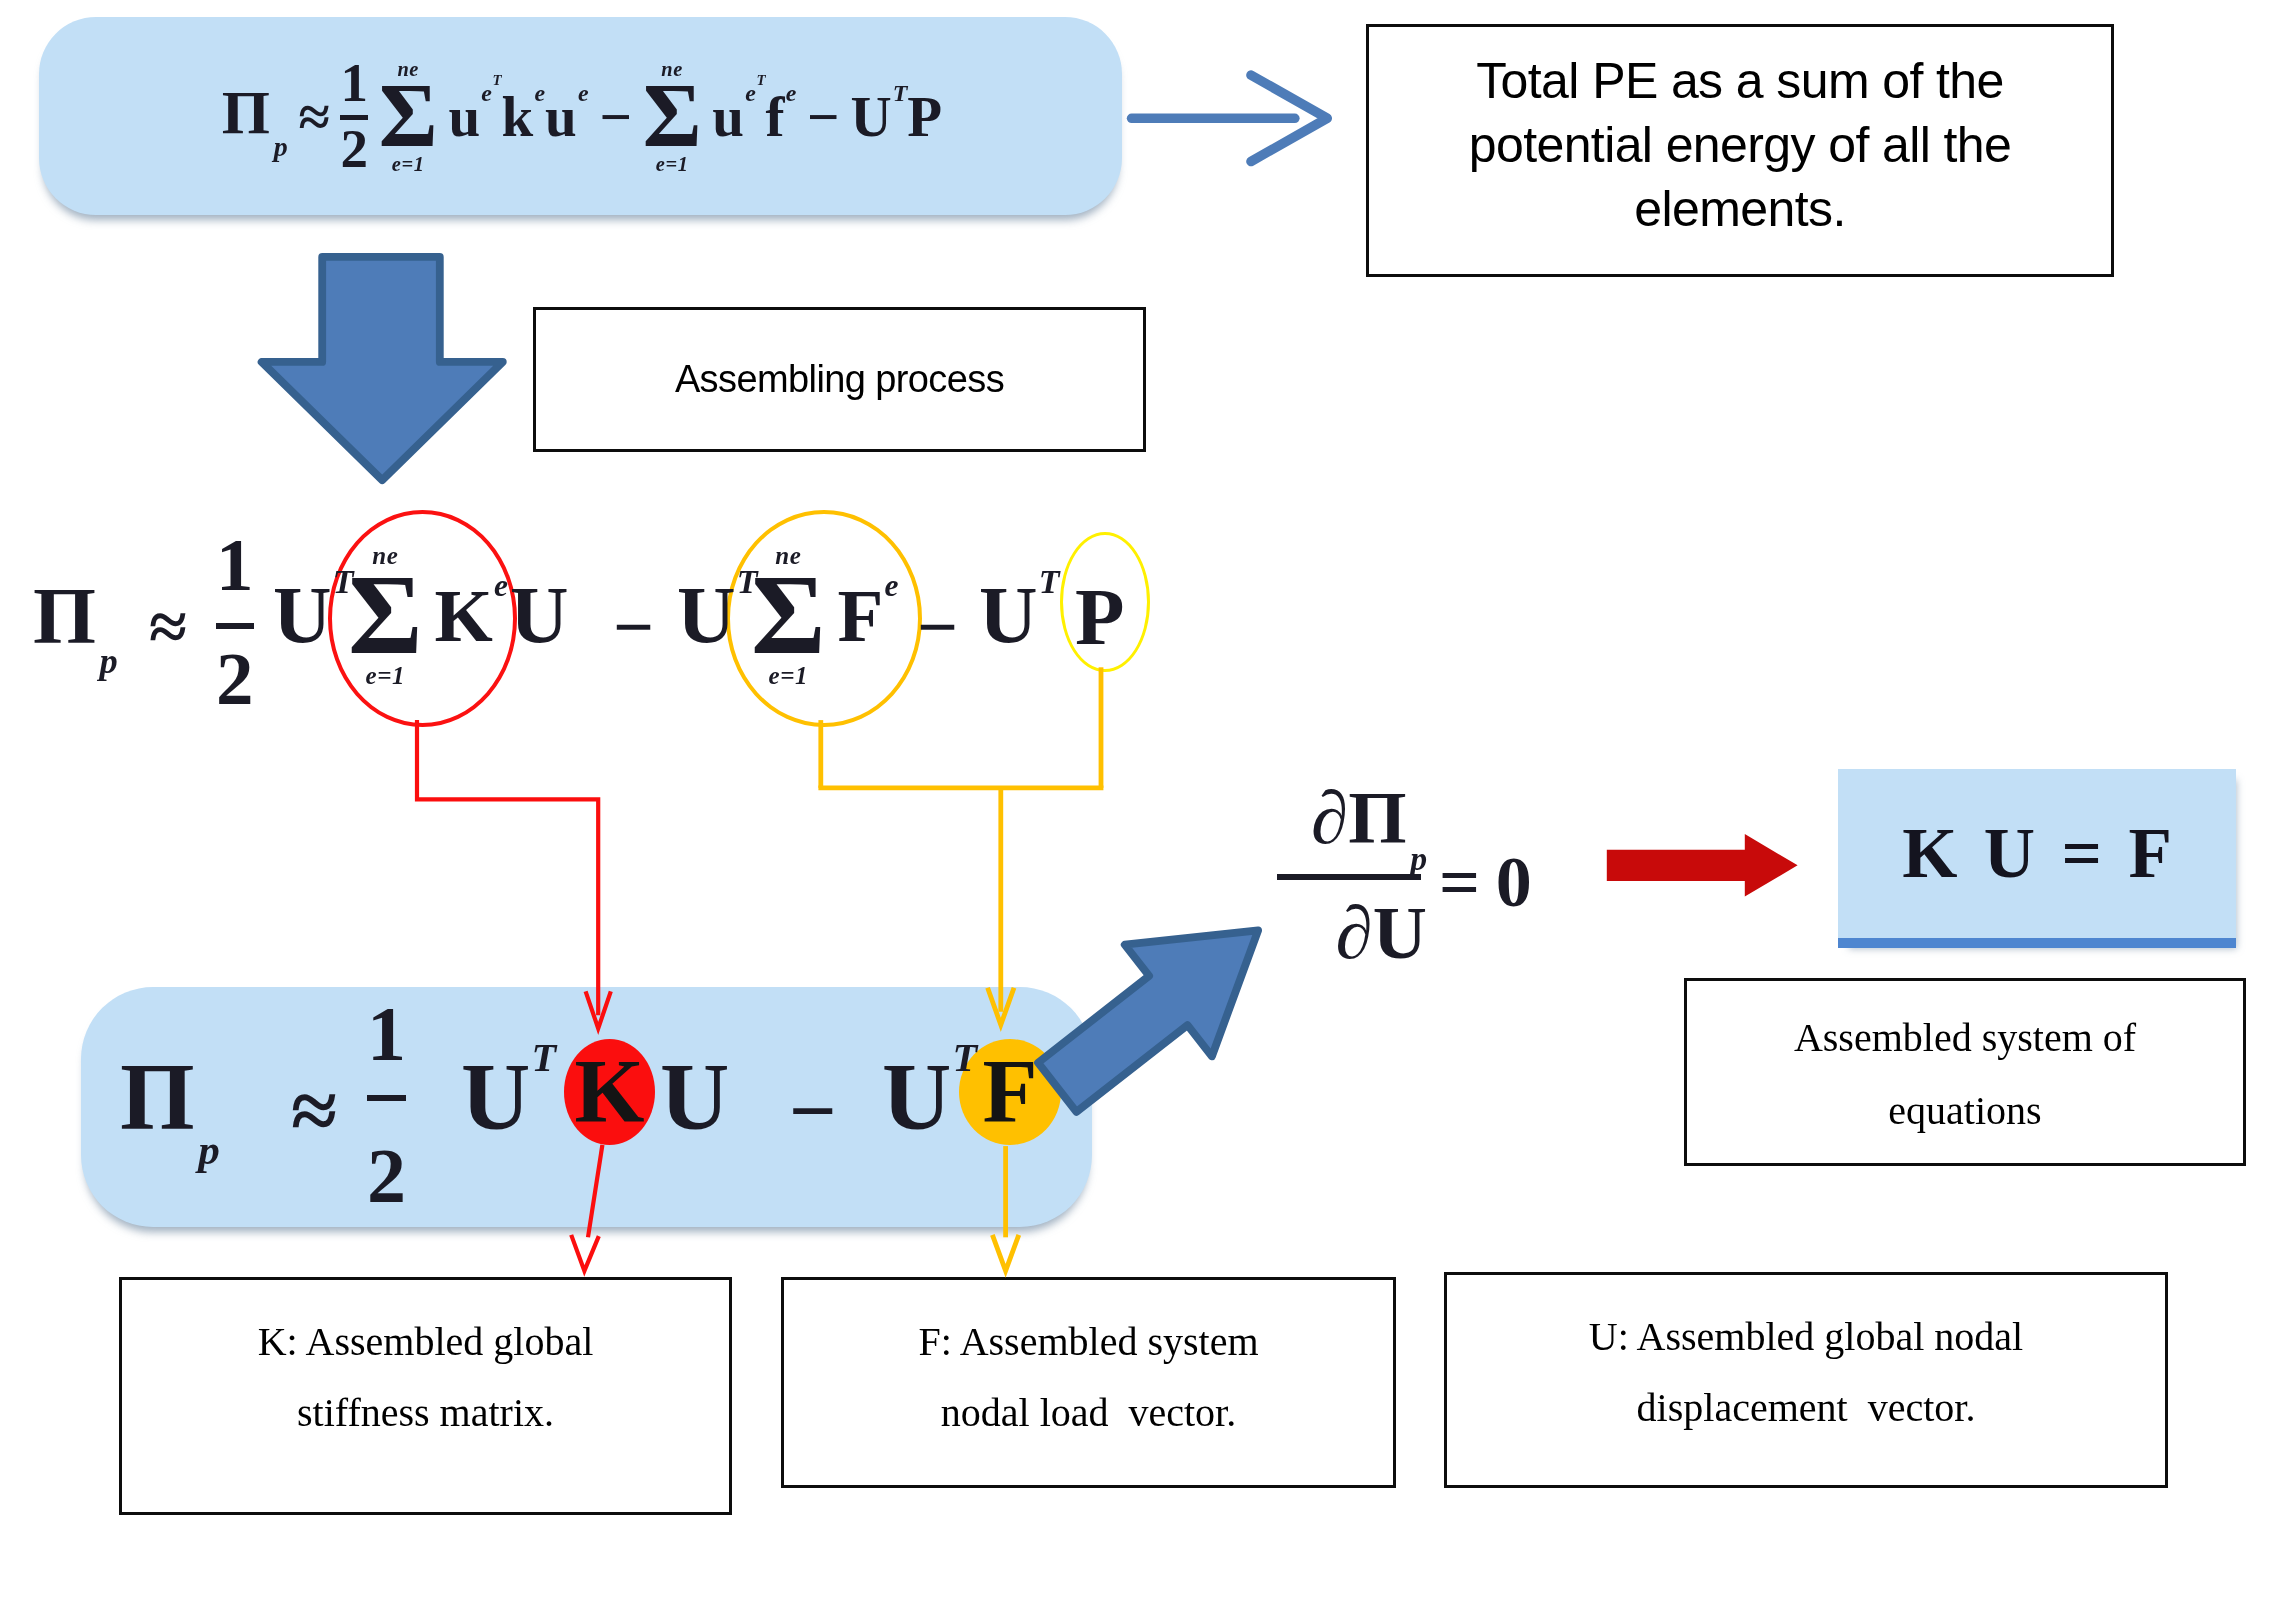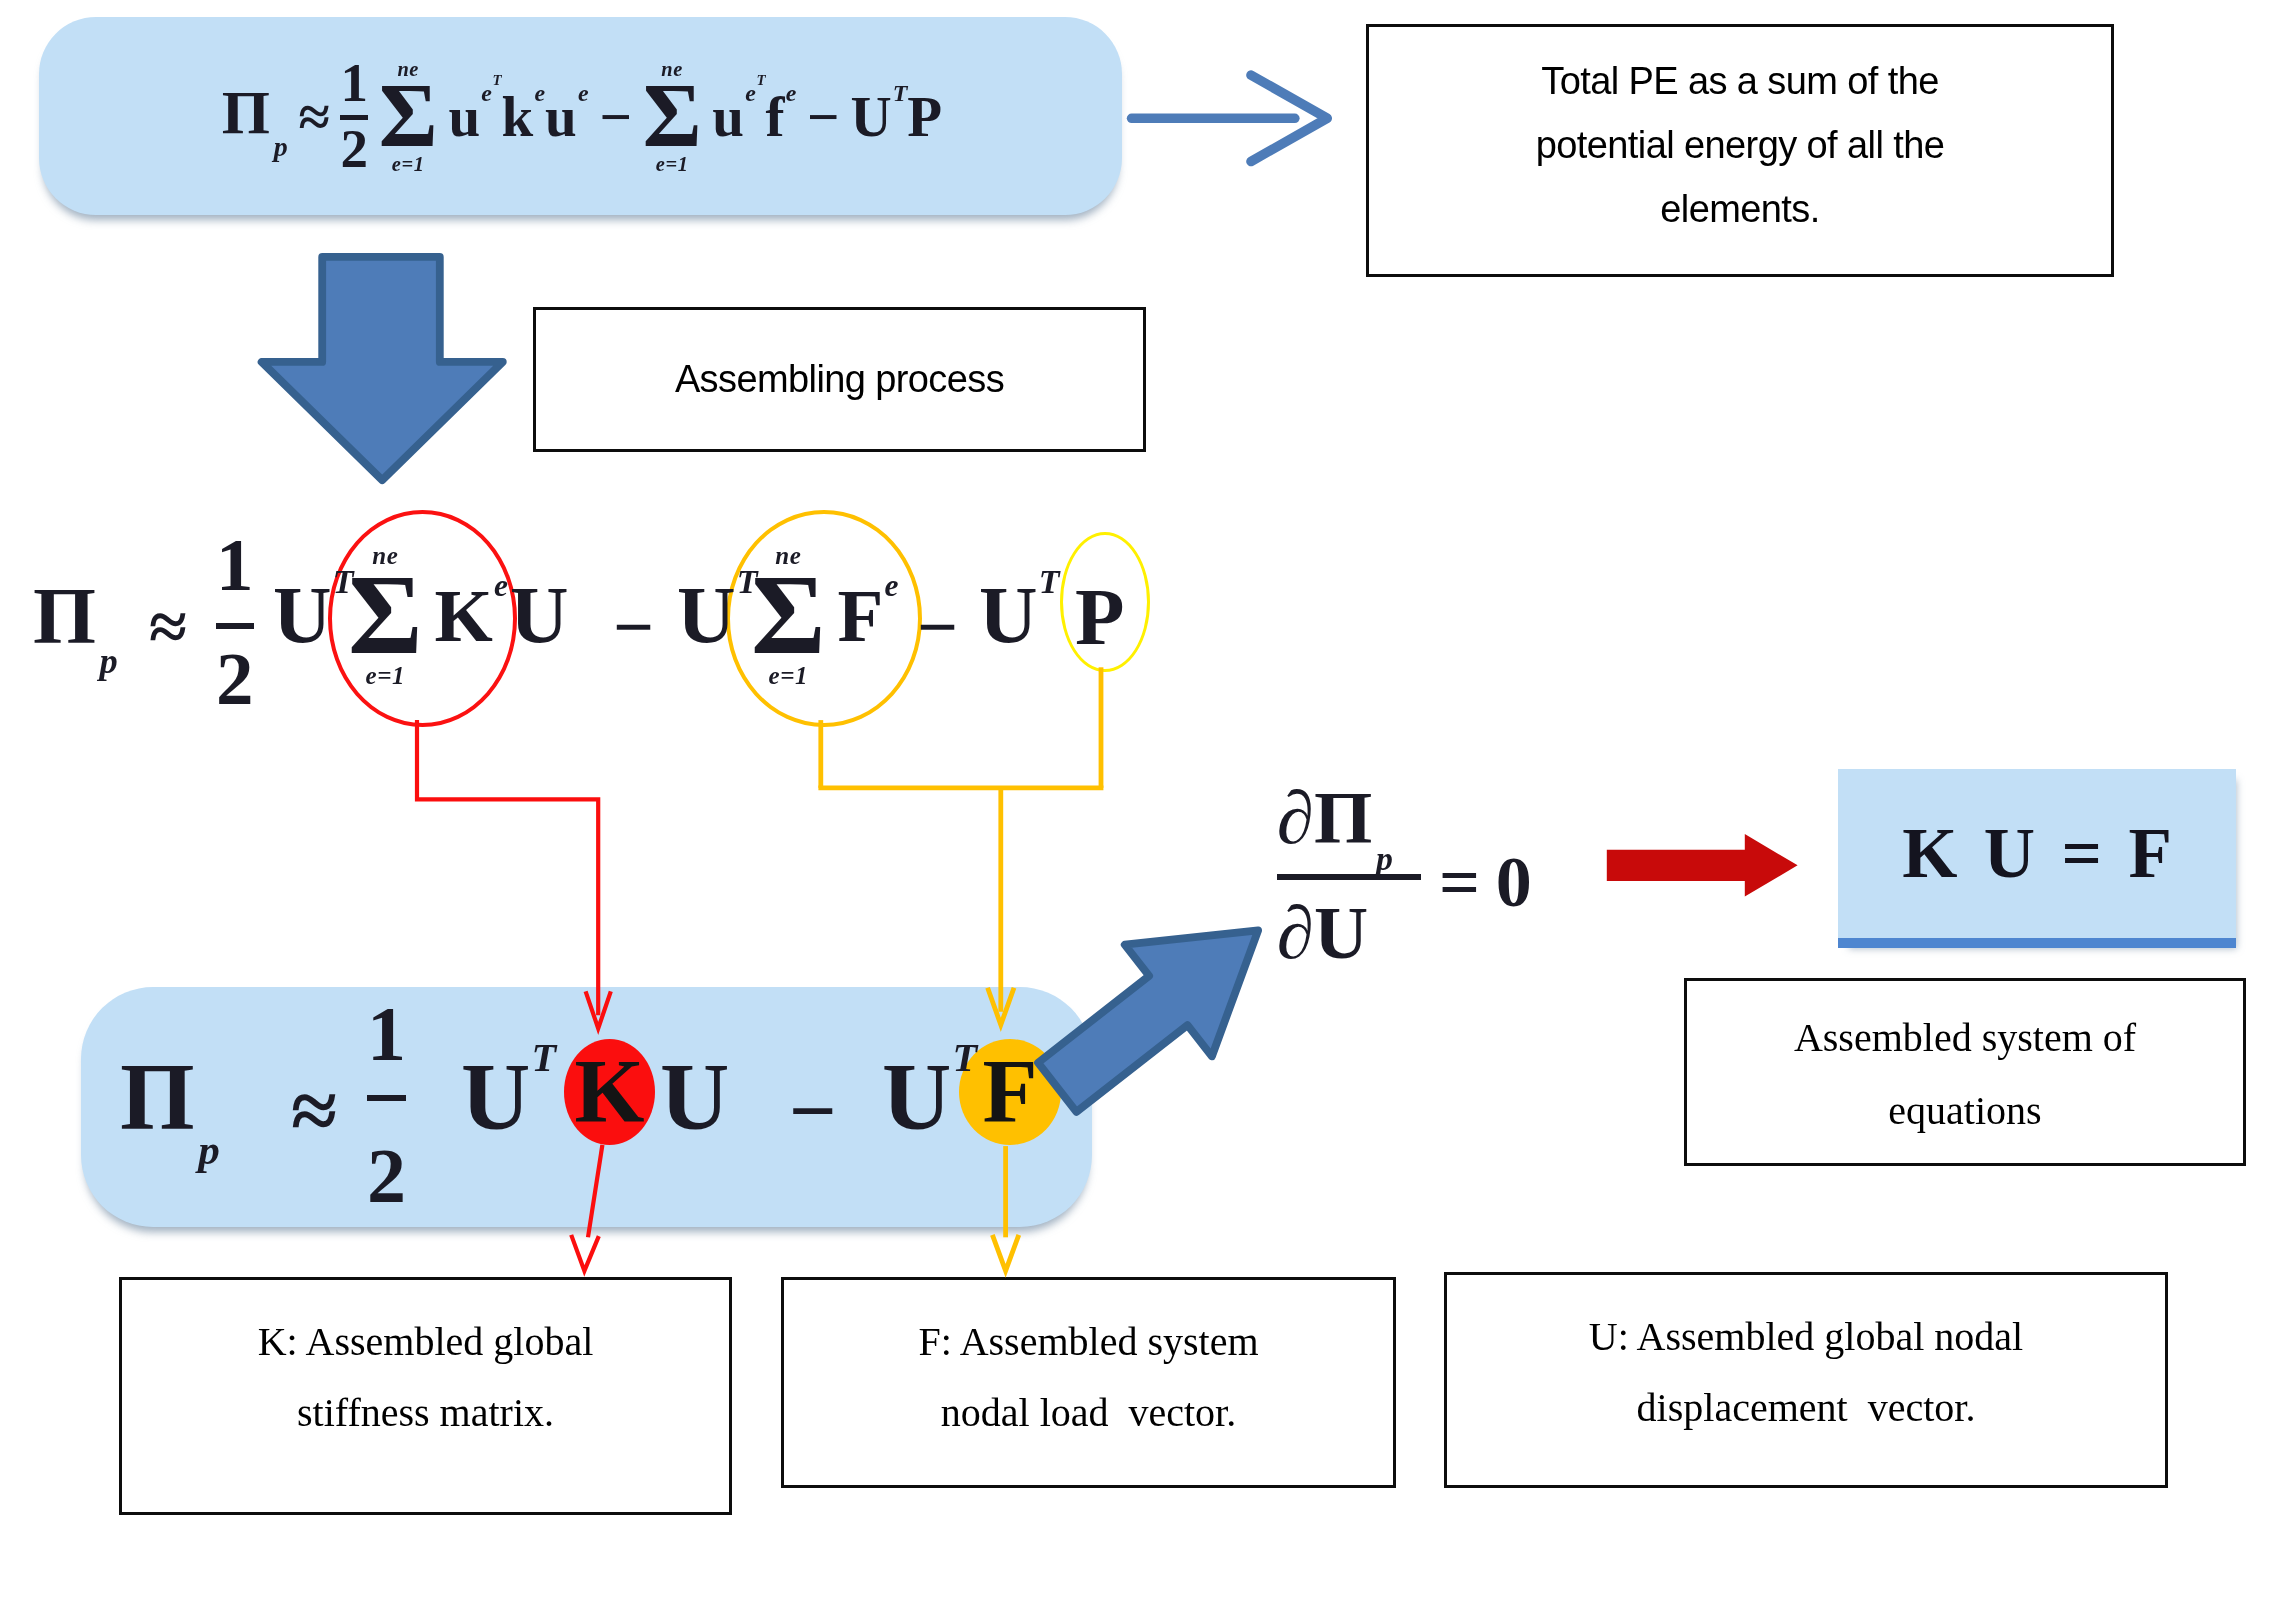--- a/index.html
+++ b/index.html
@@ -19,7 +19,7 @@
         text-align:center;color:#000;z-index:5;}
   .sansbox{font-family:"Liberation Sans",sans-serif;letter-spacing:-0.6px;}
   .serifbox{font-family:"Liberation Serif",serif;}
-  .box-totalpe{left:1366px;top:24px;width:748px;height:253px;font-size:38px;line-height:64px;padding-top:21.6px;}
+  .box-totalpe{left:1366px;top:24px;width:748px;height:253px;font-size:50px;line-height:64px;padding-top:21.6px;}
   .box-assembling{left:533px;top:307px;width:613px;height:145px;font-size:38px;
                   display:flex;align-items:center;justify-content:center;}
   .box-algebraic{left:1684px;top:978px;width:562px;height:188px;font-size:40px;line-height:73px;padding-top:20.4px;}

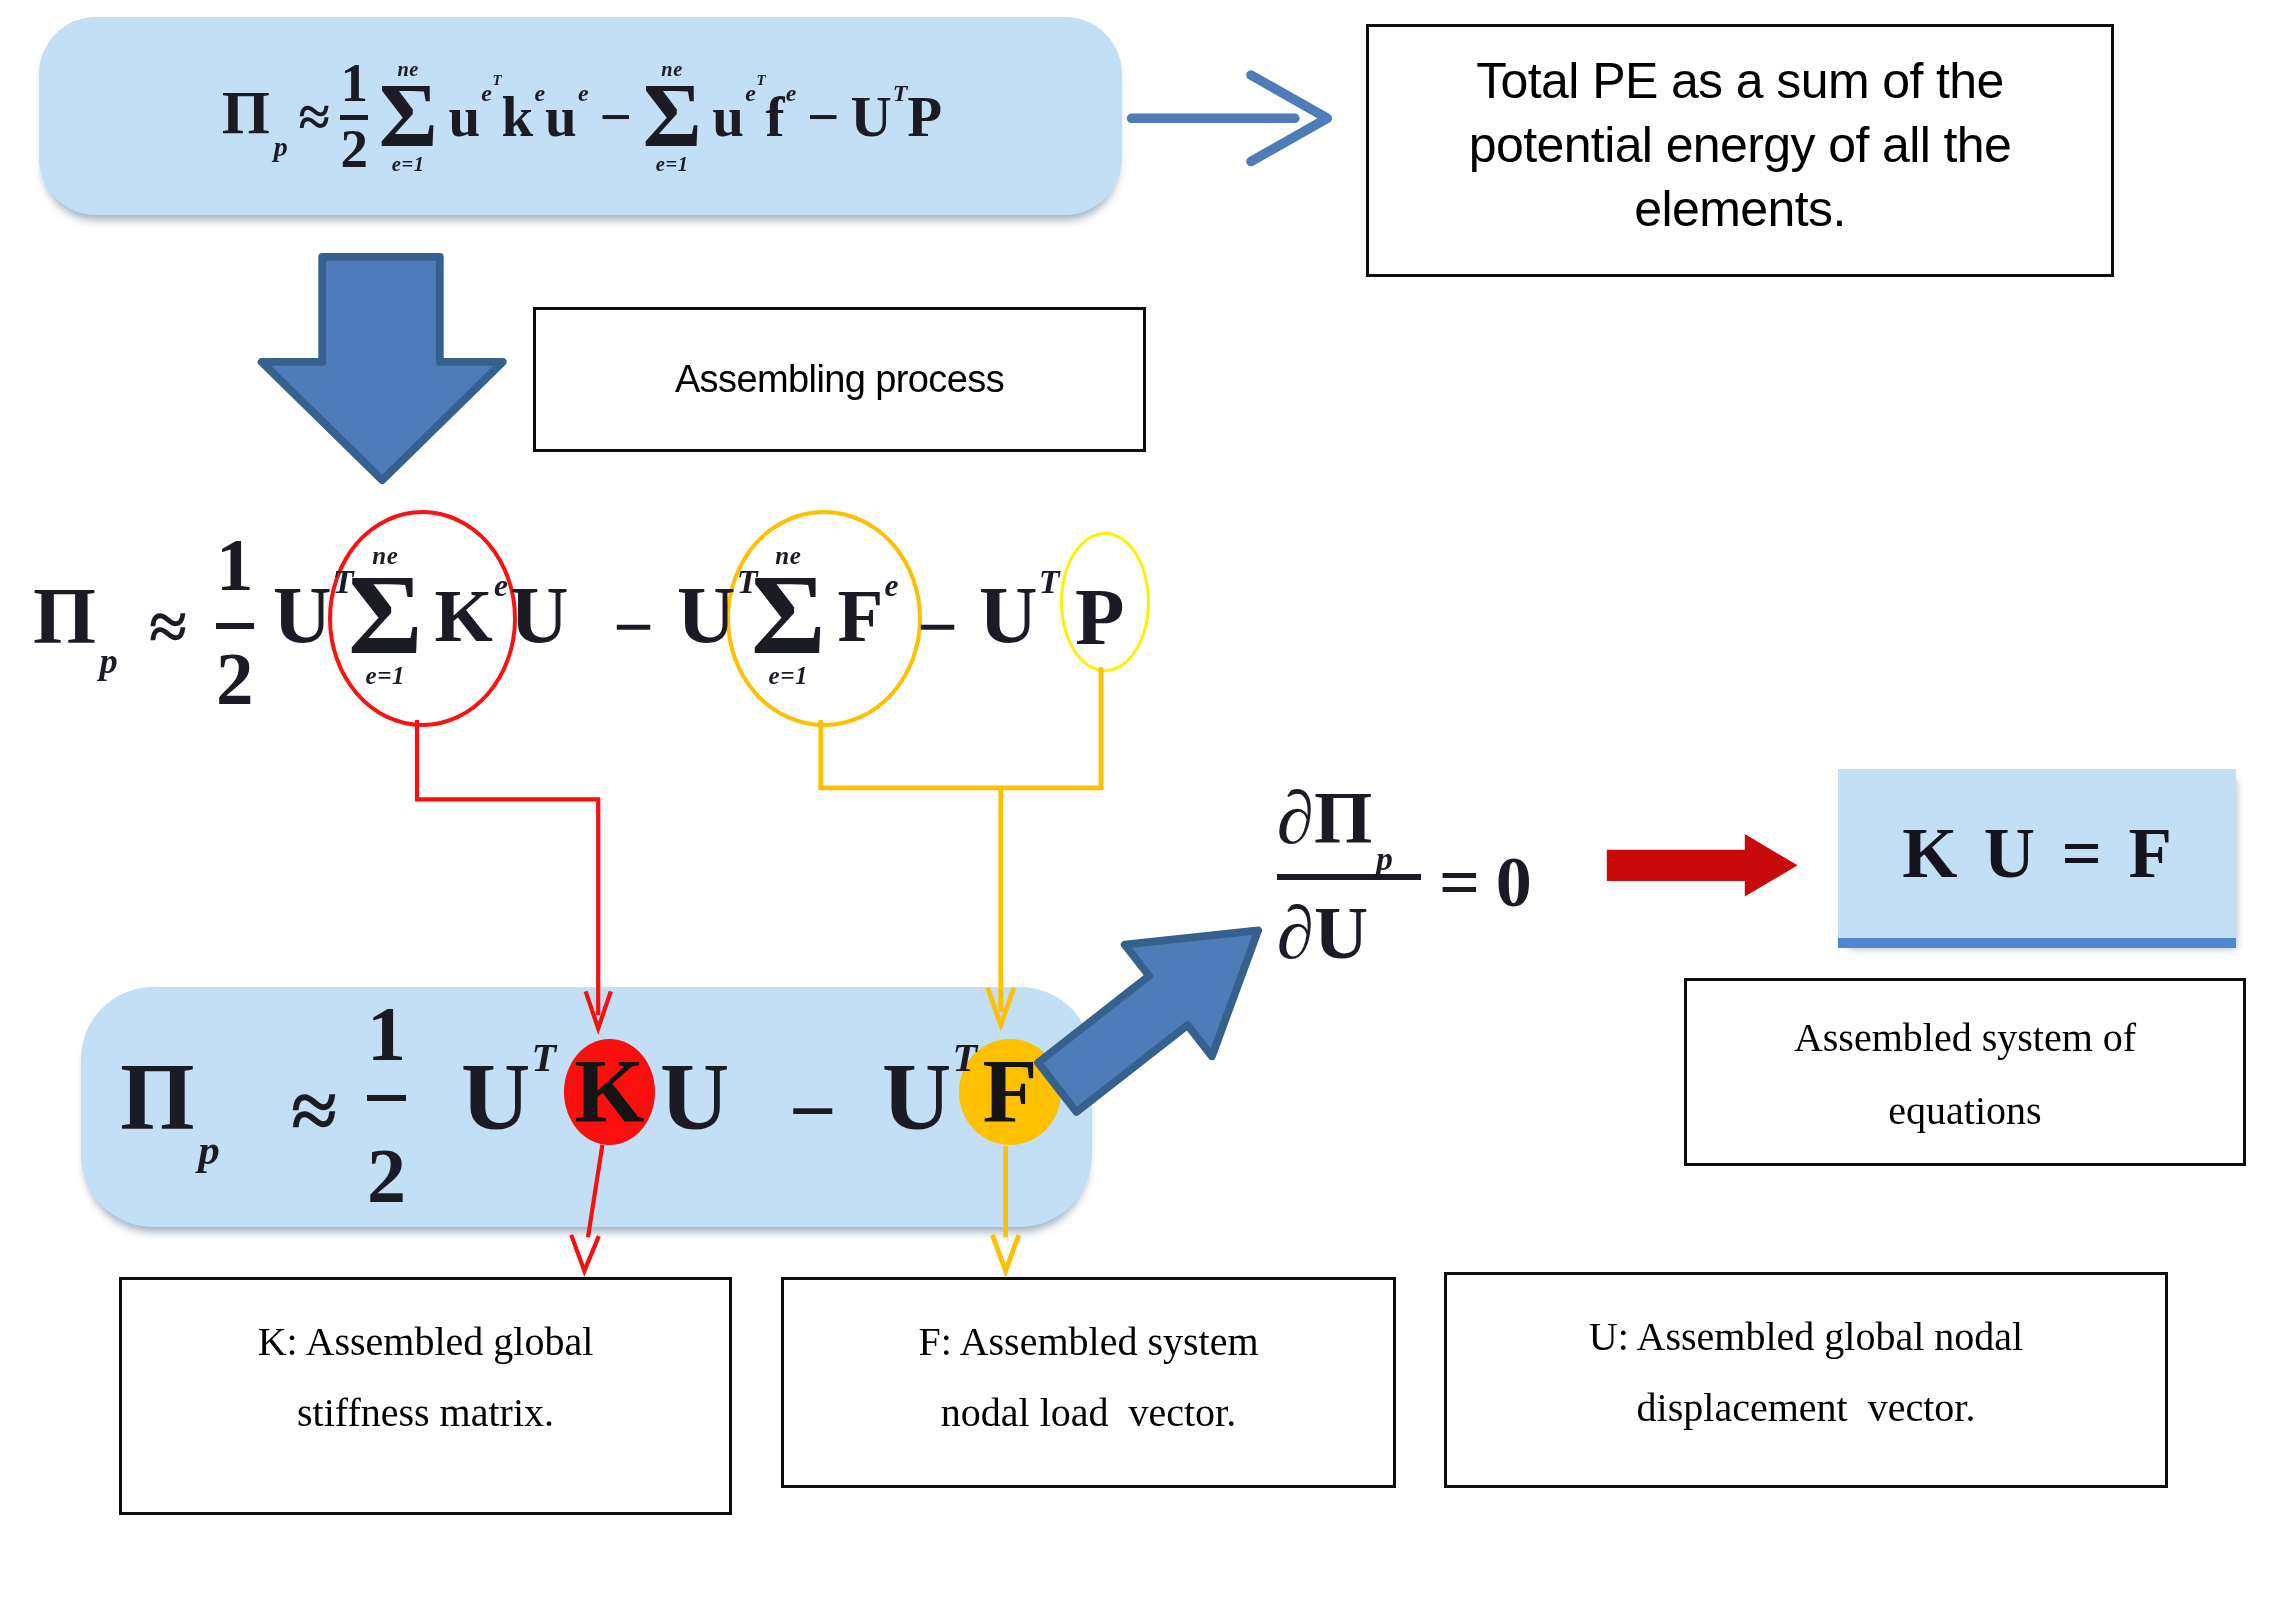--- a/index.html
+++ b/index.html
@@ -71,7 +71,7 @@
   .fcircle span{font-weight:700;font-size:90px;color:#141414;line-height:1;}
   
   .pfrac{position:absolute;left:1277px;top:780px;width:150px;display:flex;flex-direction:column;
-         align-items:flex-start;z-index:20;font-weight:700;color:#1b1b26;line-height:1;}
+         align-items:flex-end;z-index:20;font-weight:700;color:#1b1b26;line-height:1;}
   .pfrac .row{font-size:75px;white-space:nowrap;}
   .pfrac .fbar{margin-top:9.6px;width:144px;height:5.4px;}
   .pfrac .den{margin-top:15.6px;font-size:75px;}

